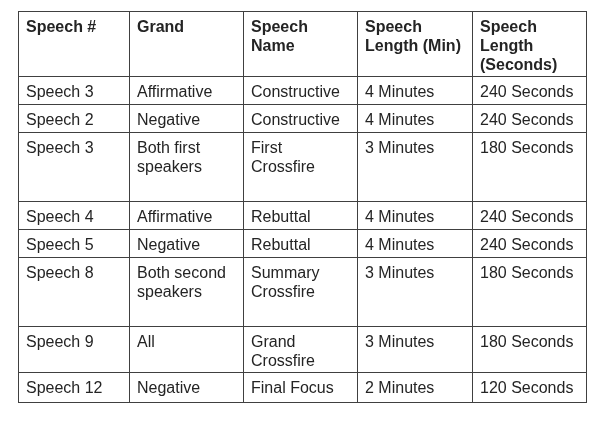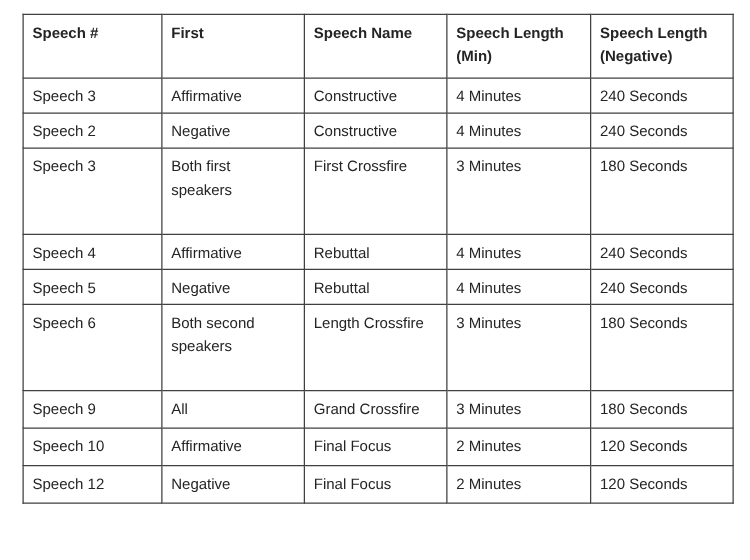--- a/index.html
+++ b/index.html
@@ -32,7 +32,7 @@
     vertical-align: top;
     text-align: left;
     padding: 5px 7px 2px 7px;
-    font-size: 12px;
+    font-size: 16px;
     line-height: 19px;
     color: #242424;
     overflow: hidden;

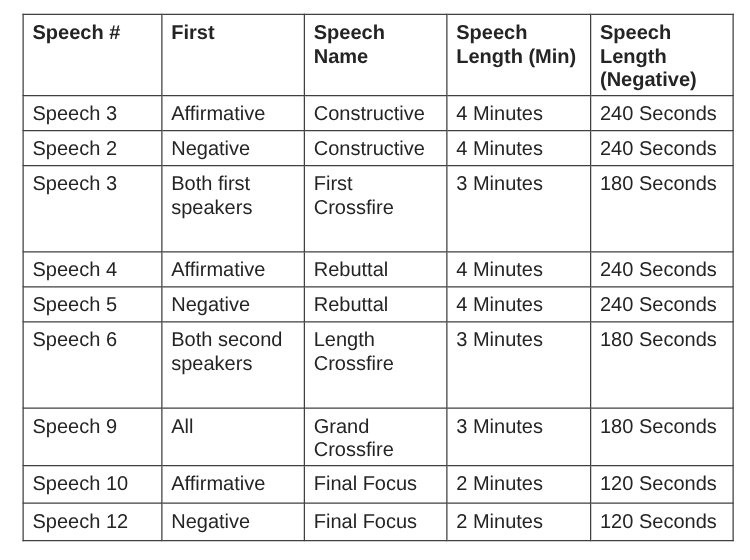--- a/index.html
+++ b/index.html
@@ -59,7 +59,7 @@
     <thead>
       <tr>
         <th>Speech #</th>
-        <th>First</th>
+        <th>Grand</th>
         <th>Speech Name</th>
         <th>Speech Length (Min)</th>
         <th>Speech Length (Negative)</th>

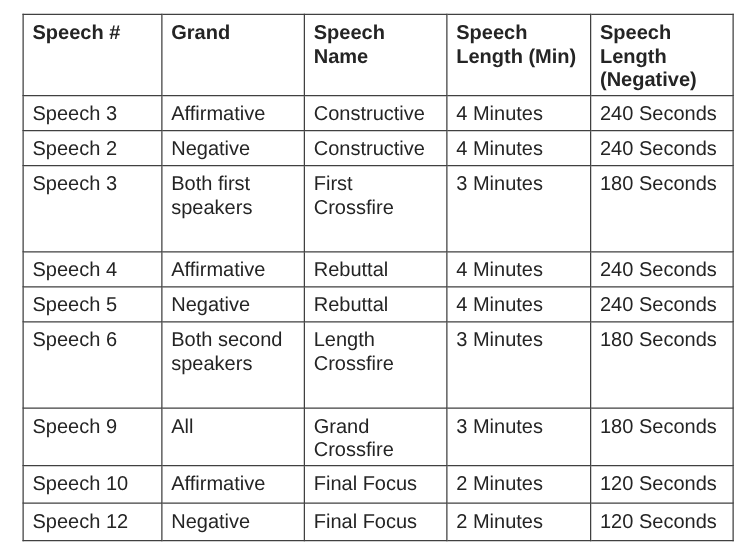--- a/index.html
+++ b/index.html
@@ -62,7 +62,7 @@
         <th>Grand</th>
         <th>Speech Name</th>
         <th>Speech Length (Min)</th>
-        <th>Speech Length (Negative)</th>
+        <th>Speech Length (Seconds)</th>
       </tr>
     </thead>
     <tbody>

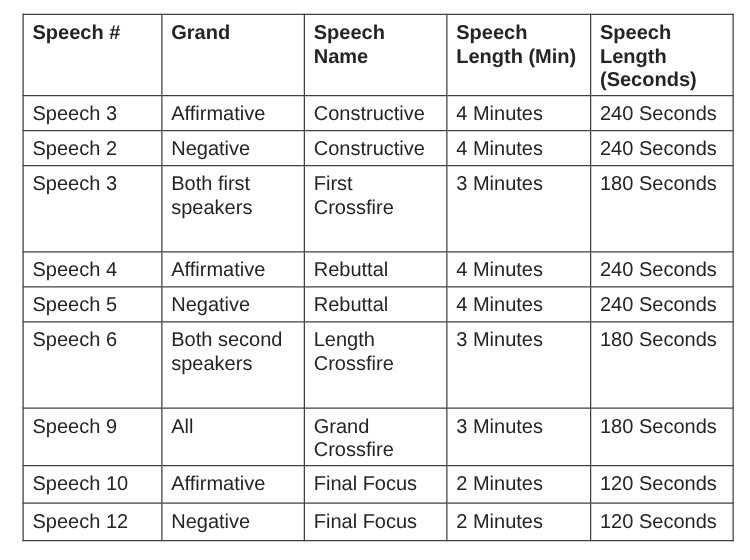--- a/index.html
+++ b/index.html
@@ -102,7 +102,7 @@
         <td>240 Seconds</td>
       </tr>
       <tr class="tall">
-        <td>Speech 6</td>
+        <td>Speech 8</td>
         <td>Both second speakers</td>
         <td>Length Crossfire</td>
         <td>3 Minutes</td>

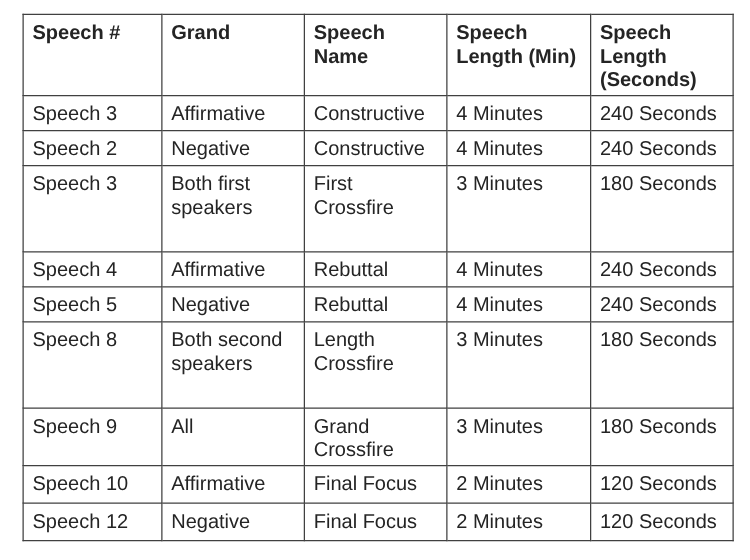--- a/index.html
+++ b/index.html
@@ -104,7 +104,7 @@
       <tr class="tall">
         <td>Speech 8</td>
         <td>Both second speakers</td>
-        <td>Length Crossfire</td>
+        <td>Summary Crossfire</td>
         <td>3 Minutes</td>
         <td>180 Seconds</td>
       </tr>

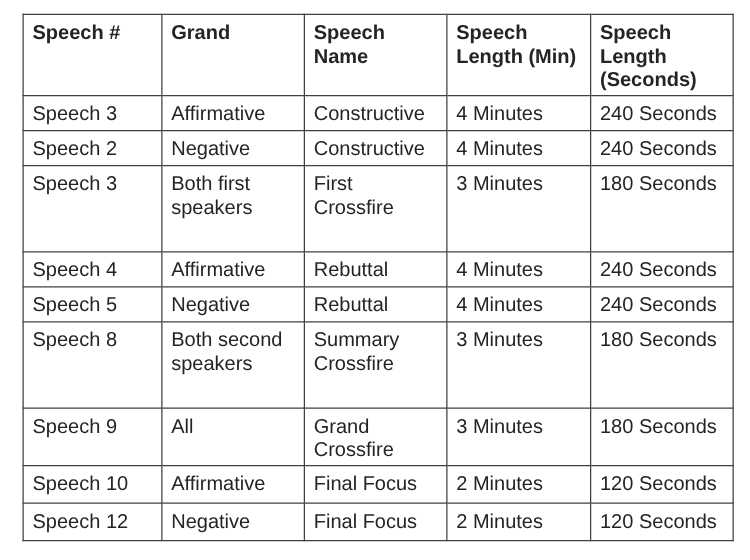--- a/index.html
+++ b/index.html
@@ -116,13 +116,6 @@
         <td>180 Seconds</td>
       </tr>
       <tr class="h30">
-        <td>Speech 10</td>
-        <td>Affirmative</td>
-        <td>Final Focus</td>
-        <td>2 Minutes</td>
-        <td>120 Seconds</td>
-      </tr>
-      <tr class="h30">
         <td>Speech 12</td>
         <td>Negative</td>
         <td>Final Focus</td>

